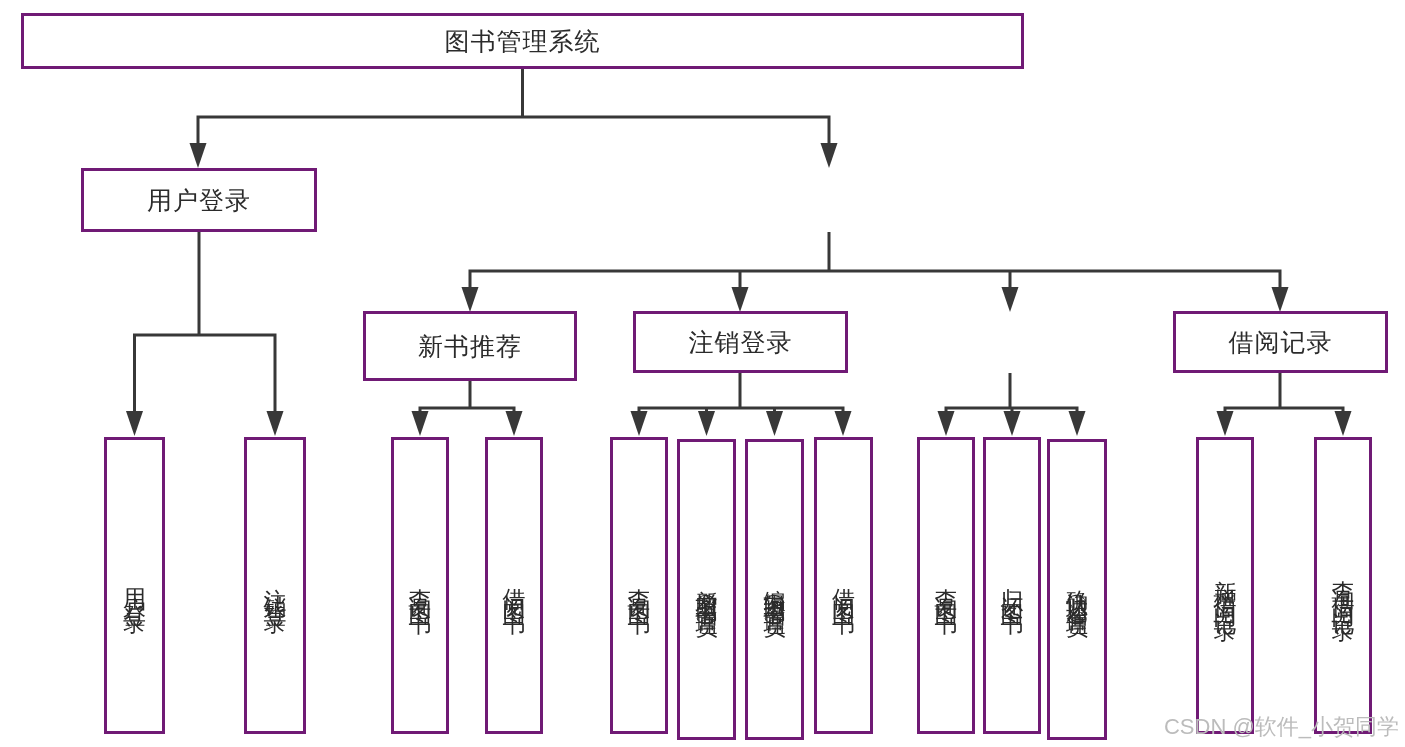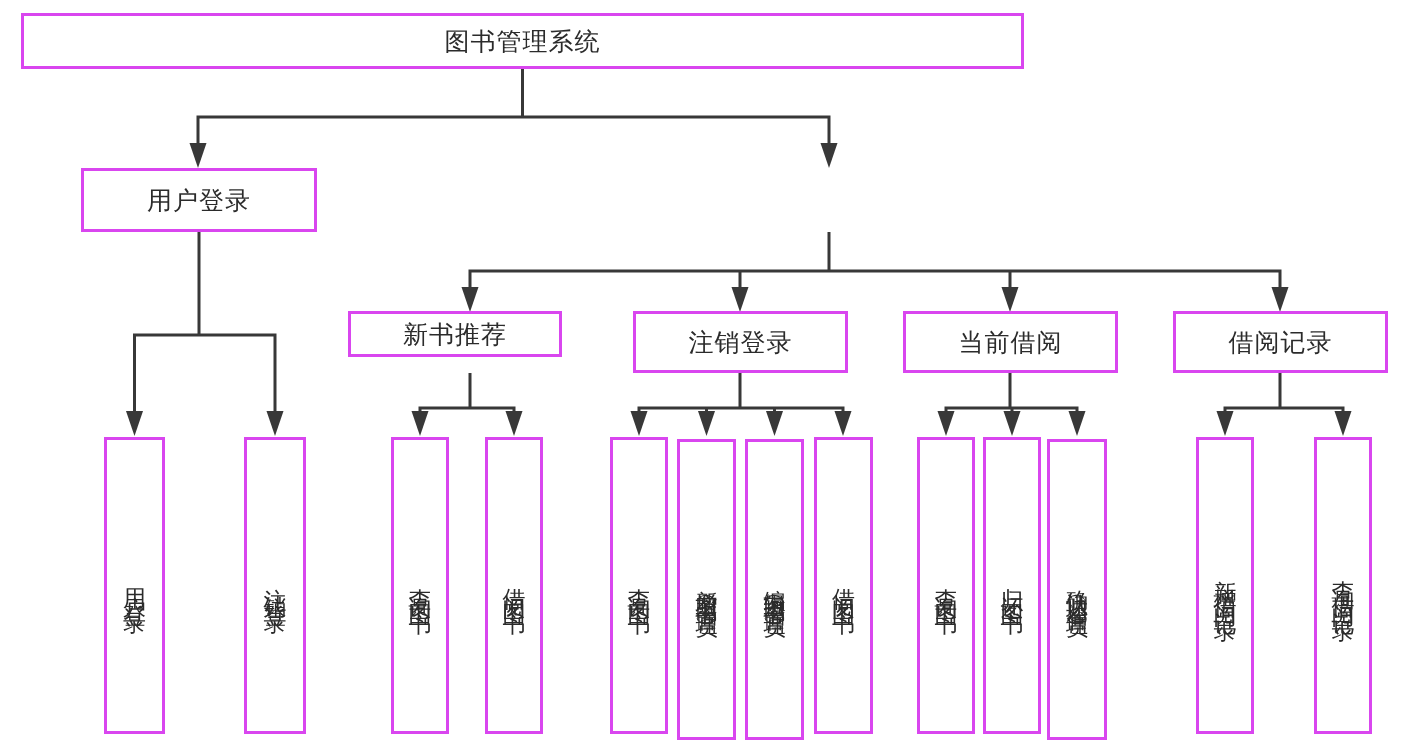--- a/index.html
+++ b/index.html
@@ -15,7 +15,7 @@
     position:absolute;
     box-sizing:border-box;
     background:#ffffff;
-    border:3px solid #d946ef;
+    border:3px solid #701a75;
     display:flex;
     align-items:center;
     justify-content:center;

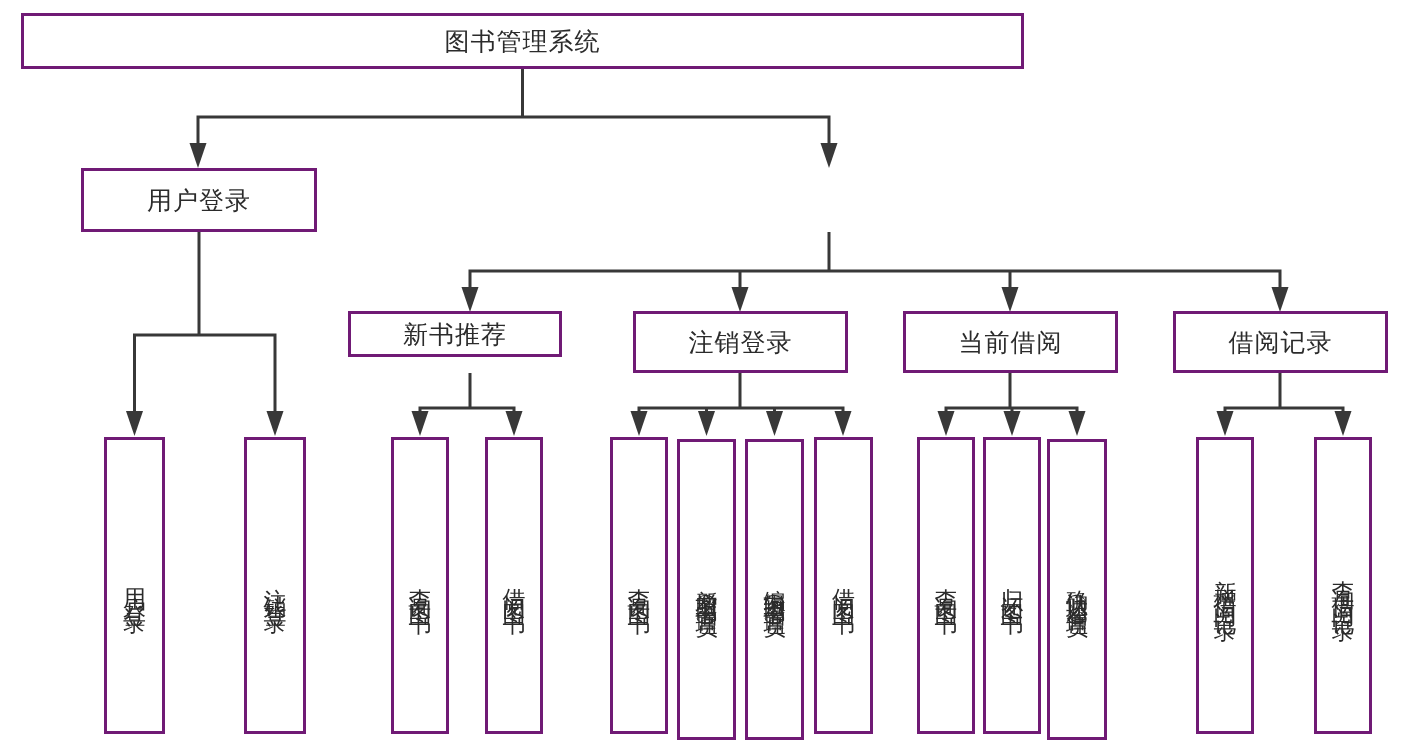--- a/index.html
+++ b/index.html
@@ -91,7 +91,7 @@
 
   <div class="node hbox" style="left:81px;top:168px;width:236px;height:64px">用户登录</div>
 
-  <div class="node hbox" style="left:348px;top:311px;width:214px;height:46px">新书推荐</div>
+  <div class="node hbox" style="left:363px;top:311px;width:214px;height:70px">新书推荐</div>
   <div class="node hbox" style="left:633px;top:311px;width:215px;height:62px">注销登录</div>
   <div class="node hbox" style="left:903px;top:311px;width:215px;height:62px">当前借阅</div>
   <div class="node hbox" style="left:1173px;top:311px;width:215px;height:62px">借阅记录</div>

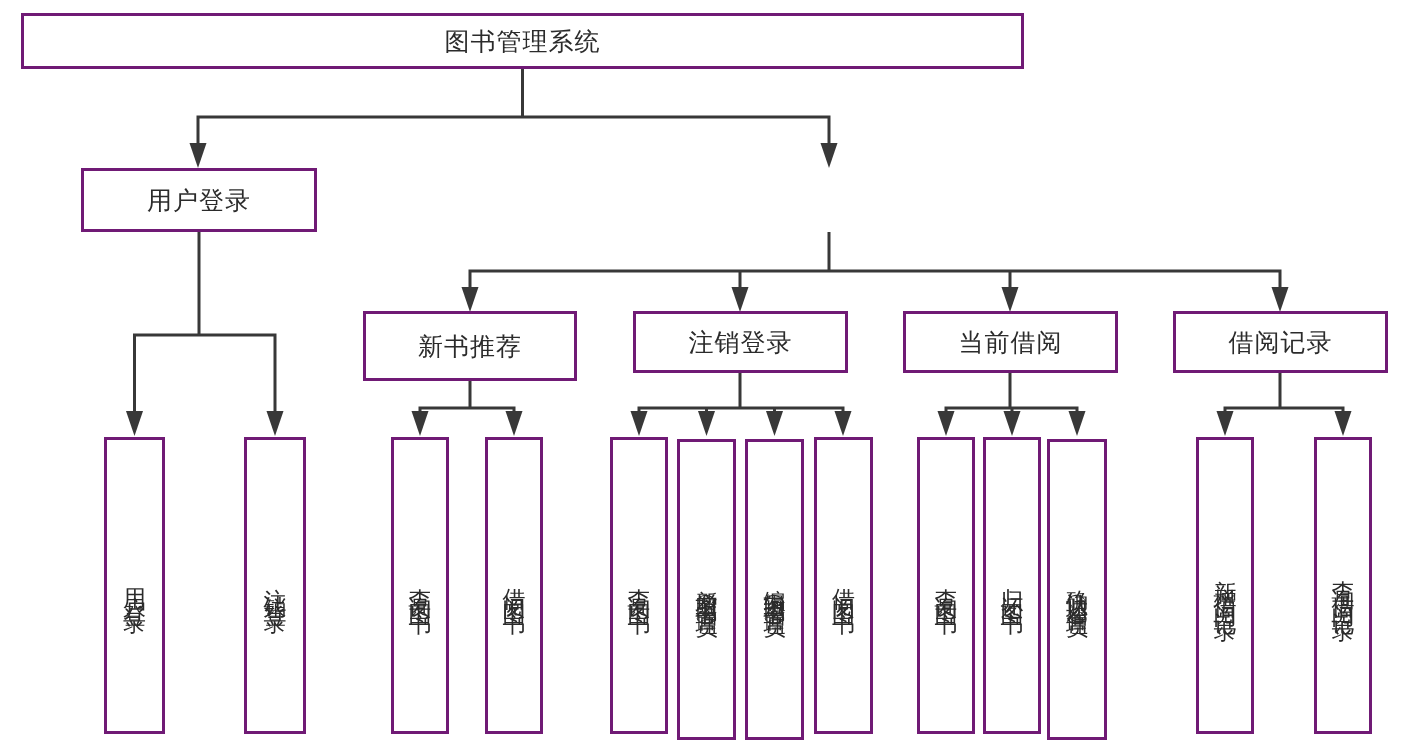--- a/index.html
+++ b/index.html
@@ -93,7 +93,6 @@
 
   <div class="node hbox" style="left:363px;top:311px;width:214px;height:70px">新书推荐</div>
   <div class="node hbox" style="left:633px;top:311px;width:215px;height:62px">注销登录</div>
-  <div class="node hbox" style="left:903px;top:311px;width:215px;height:62px">当前借阅</div>
   <div class="node hbox" style="left:1173px;top:311px;width:215px;height:62px">借阅记录</div>
 
   <div class="node vbox" style="left:104px;top:437px;width:61px;height:297px">

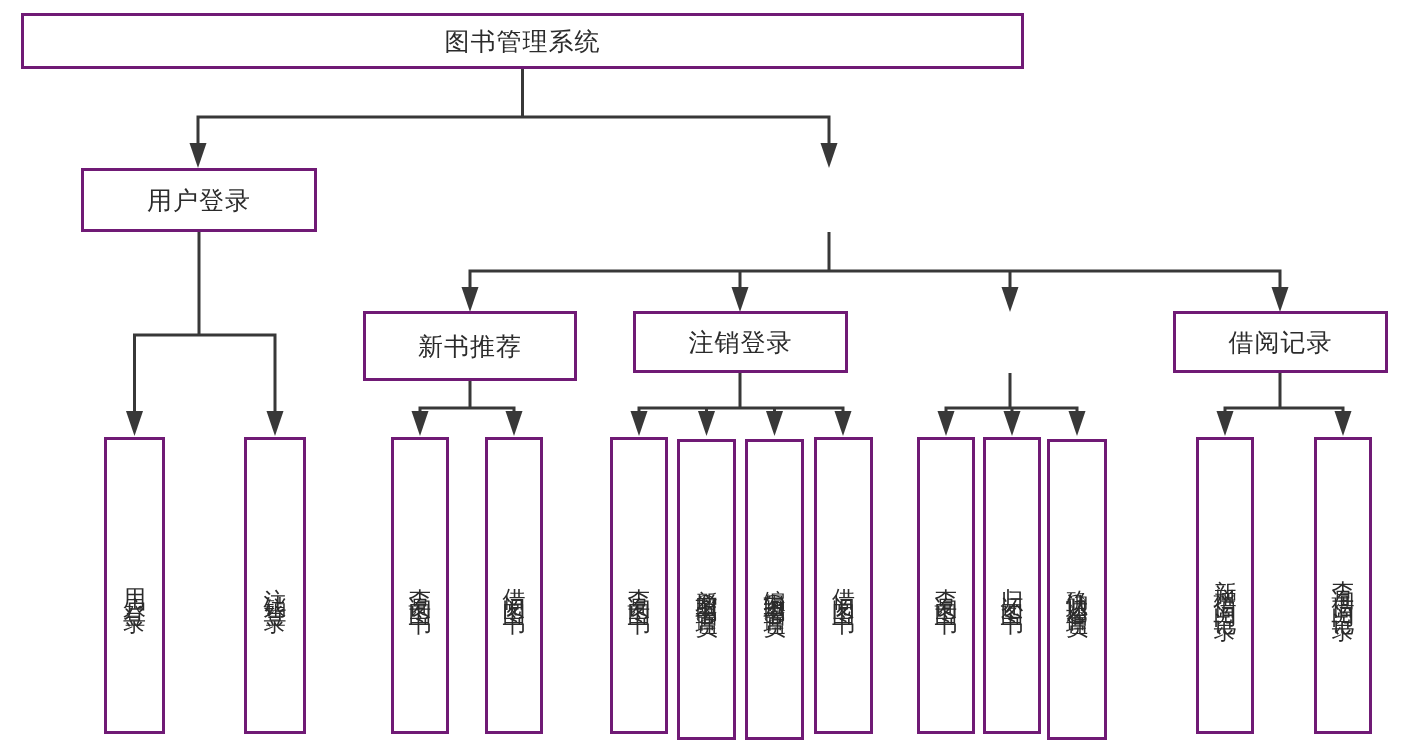--- a/index.html
+++ b/index.html
@@ -139,6 +139,7 @@
     <span class="vtext len6">查询借阅记录</span>
   </div>
 
+  <div id="watermark">CSDN @软件_小贺同学</div>
 
 </div>
 

